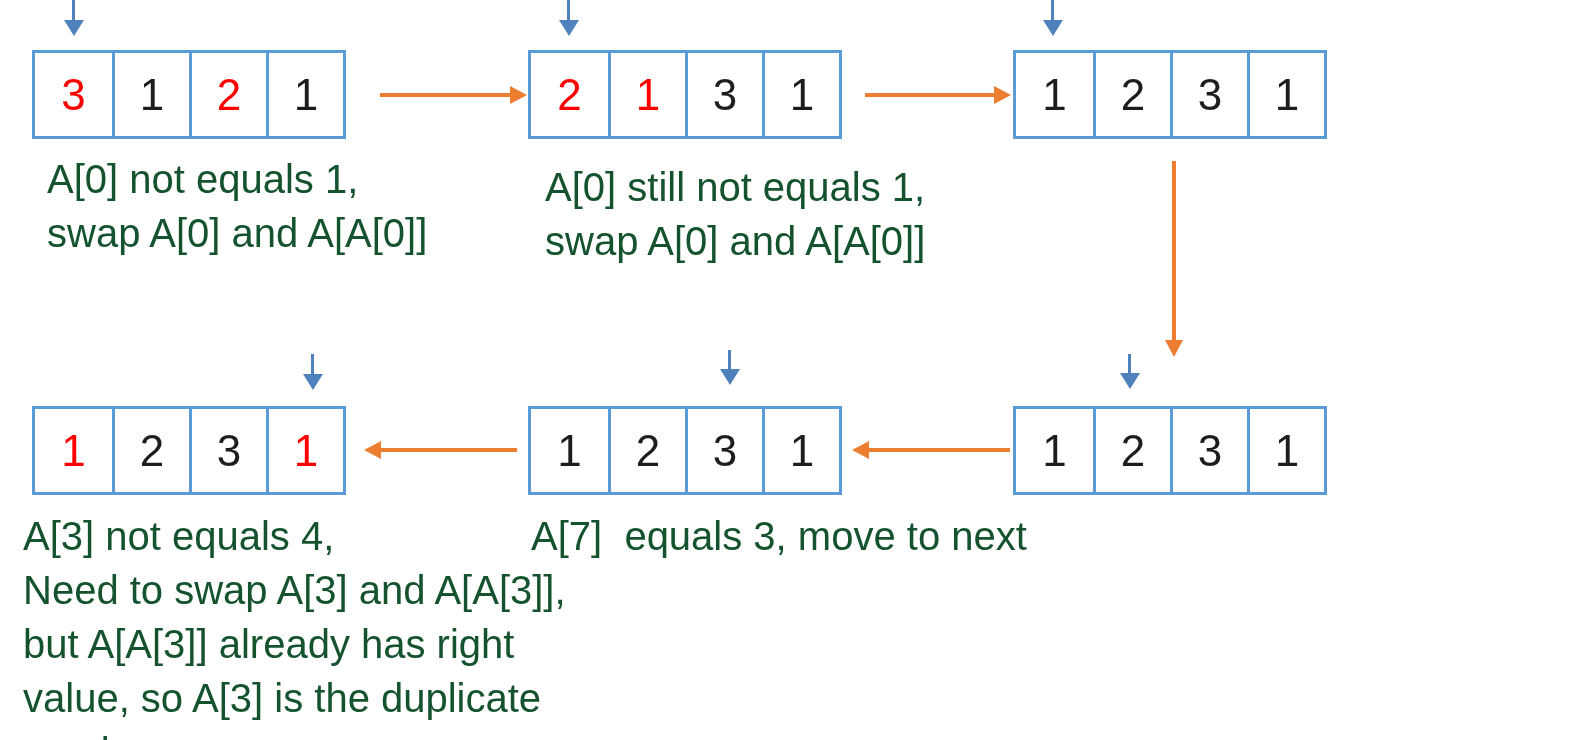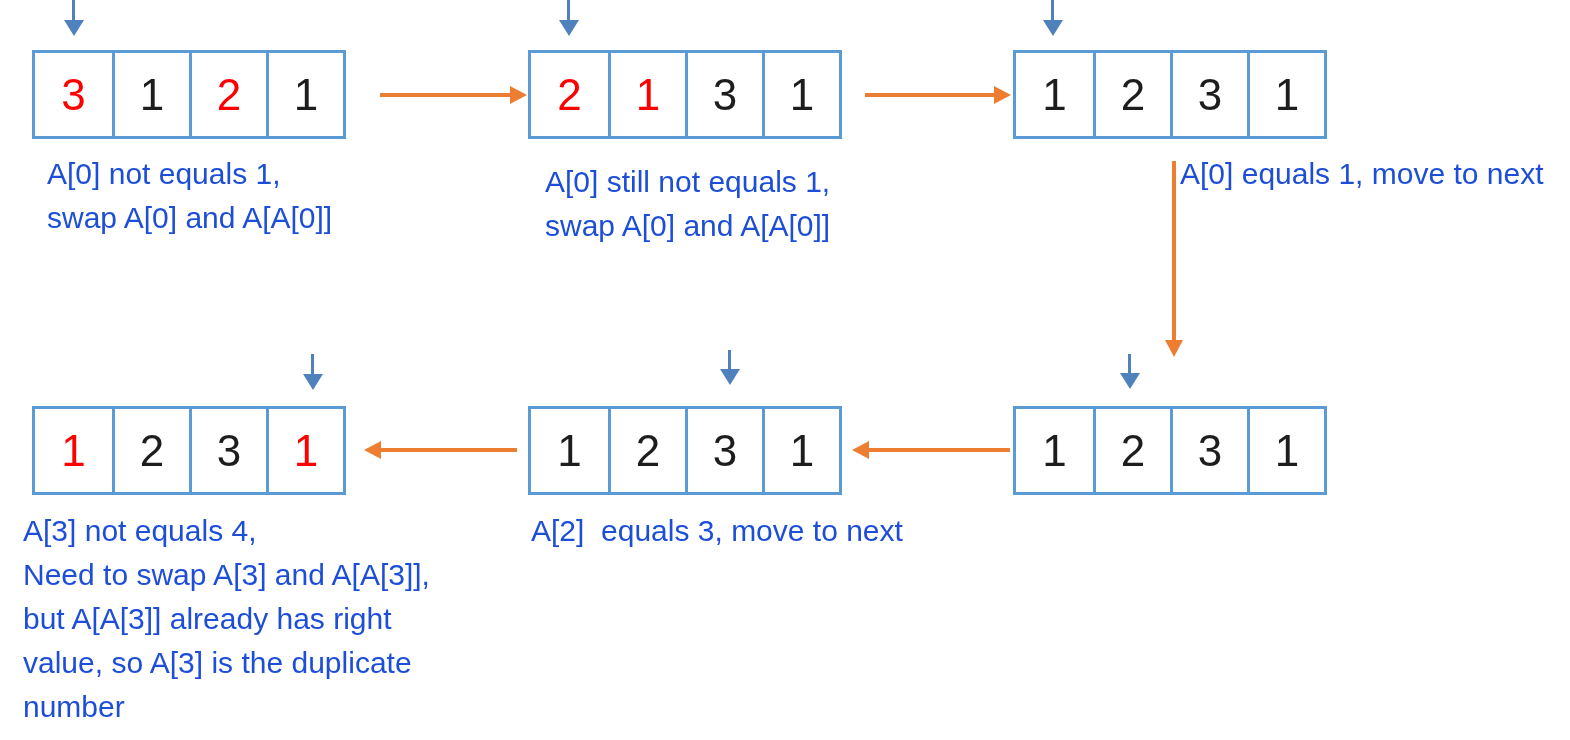--- a/index.html
+++ b/index.html
@@ -41,9 +41,9 @@
   
   .caption {
     position:absolute;
-    font-size:30px;
-    line-height:44px;
-    color:#1d4ed8;
+    font-size:40px;
+    line-height:54px;
+    color:#14532d;
     white-space:pre-wrap;
   }
 

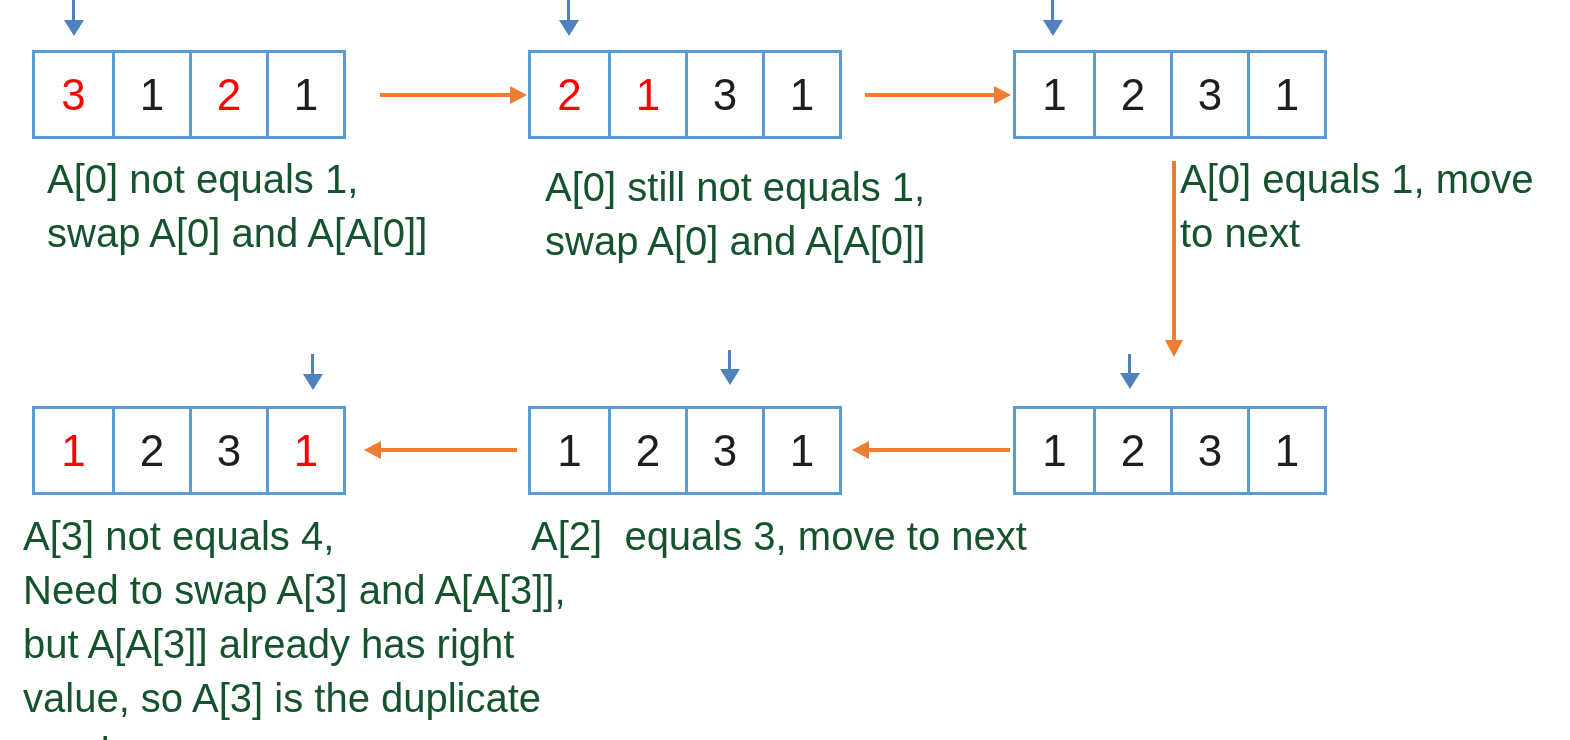--- a/index.html
+++ b/index.html
@@ -211,7 +211,6 @@
 swap A[0] and A[A[0]]</div>
   <div class="caption" style="left:545px; top:160px;">A[0] still not equals 1,
 swap A[0] and A[A[0]]</div>
-  <div class="caption" style="left:1180px; top:152px;">A[0] equals 1, move to next</div>
   <div class="caption" style="left:531px; top:509px;">A[2]  equals 3, move to next</div>
   <div class="caption" style="left:23px; top:509px;">A[3] not equals 4,
 Need to swap A[3] and A[A[3]],

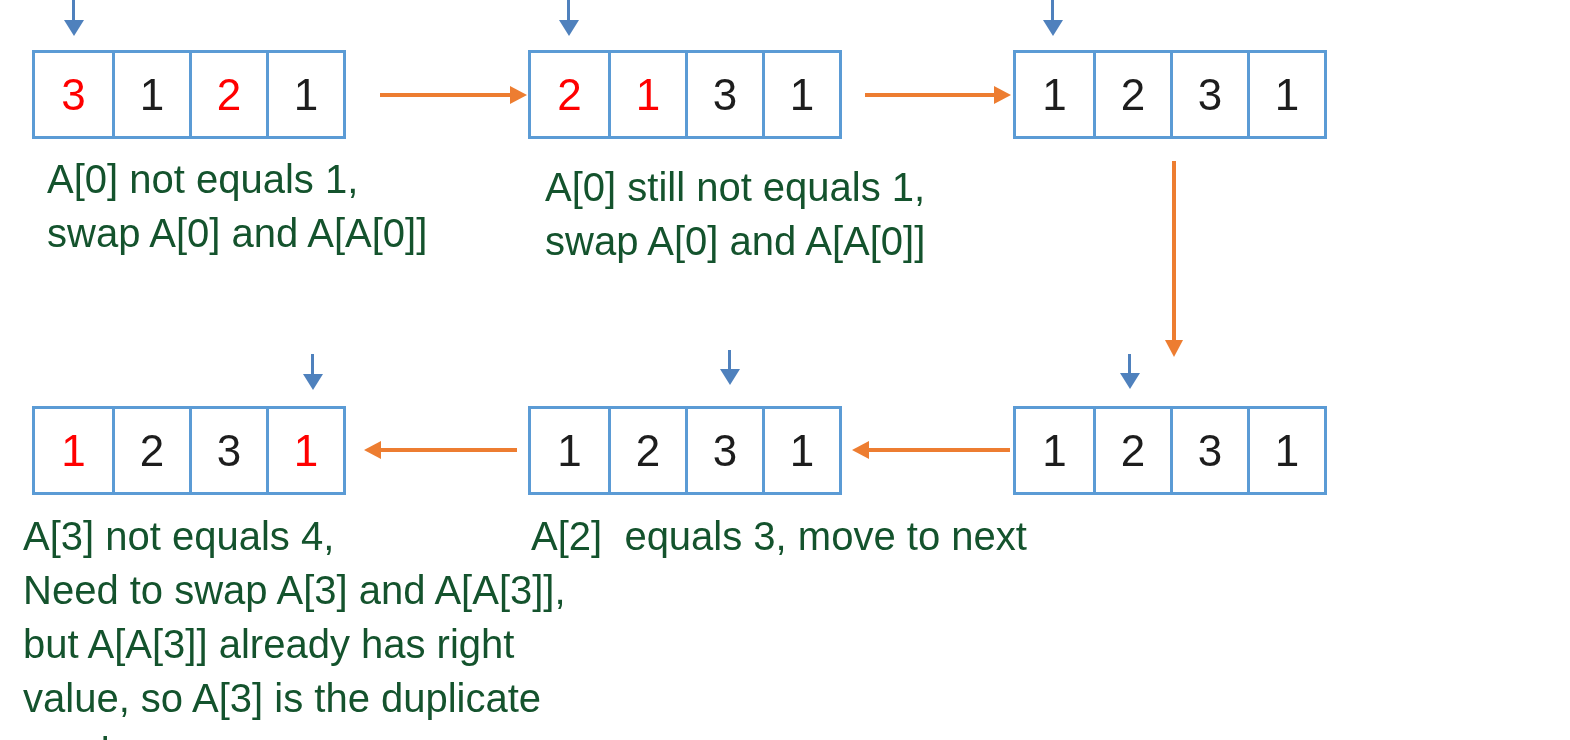--- a/index.html
+++ b/index.html
@@ -211,7 +211,7 @@
 swap A[0] and A[A[0]]</div>
   <div class="caption" style="left:545px; top:160px;">A[0] still not equals 1,
 swap A[0] and A[A[0]]</div>
-  <div class="caption" style="left:531px; top:509px;">A[2]  equals 3, move to next</div>
+  <div class="caption" style="left:531px; top:509px;">A[7]  equals 3, move to next</div>
   <div class="caption" style="left:23px; top:509px;">A[3] not equals 4,
 Need to swap A[3] and A[A[3]],
 but A[A[3]] already has right

